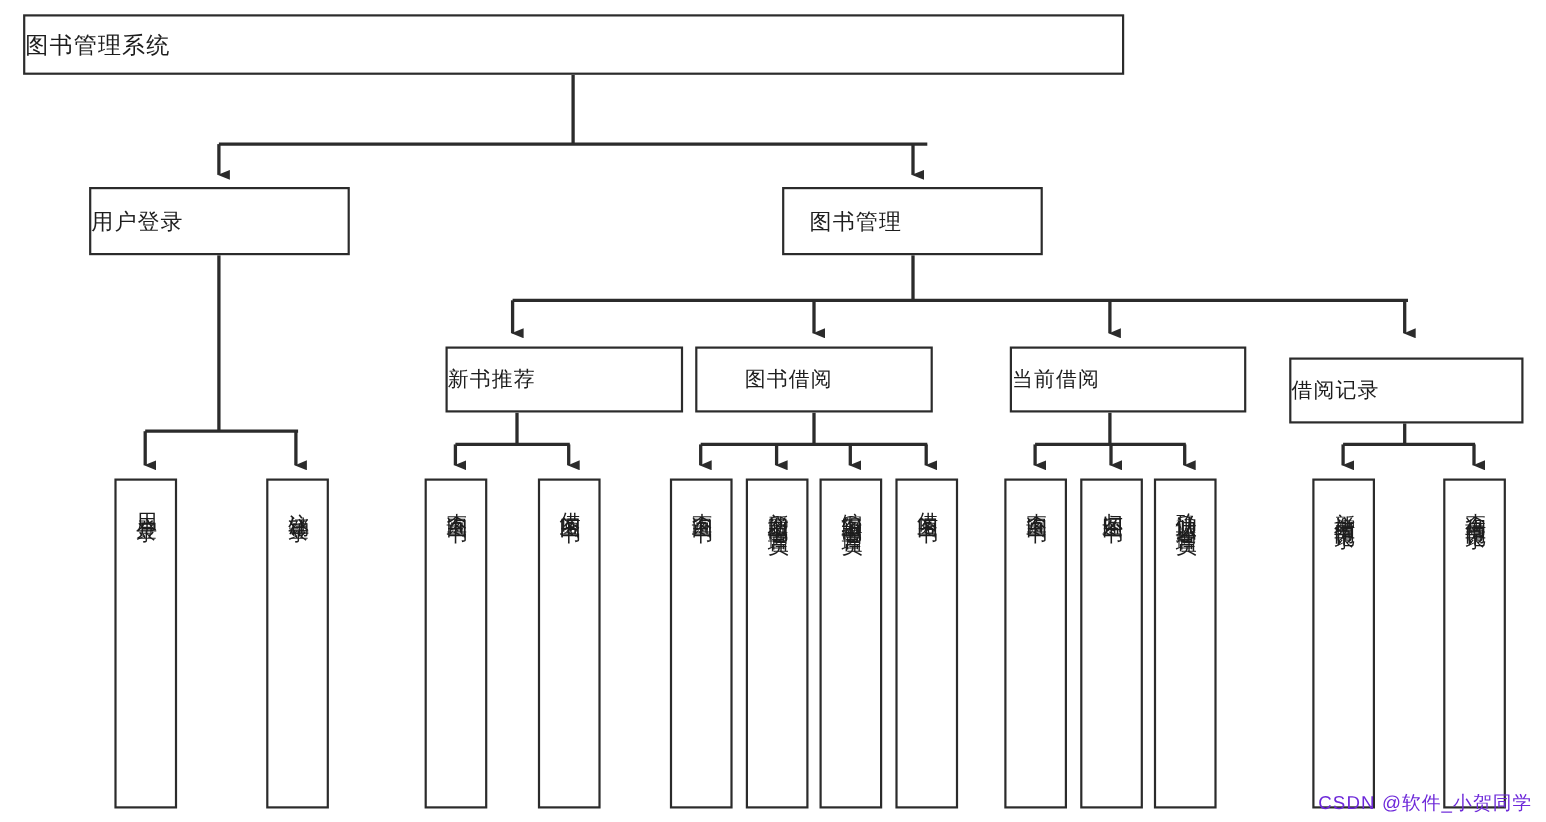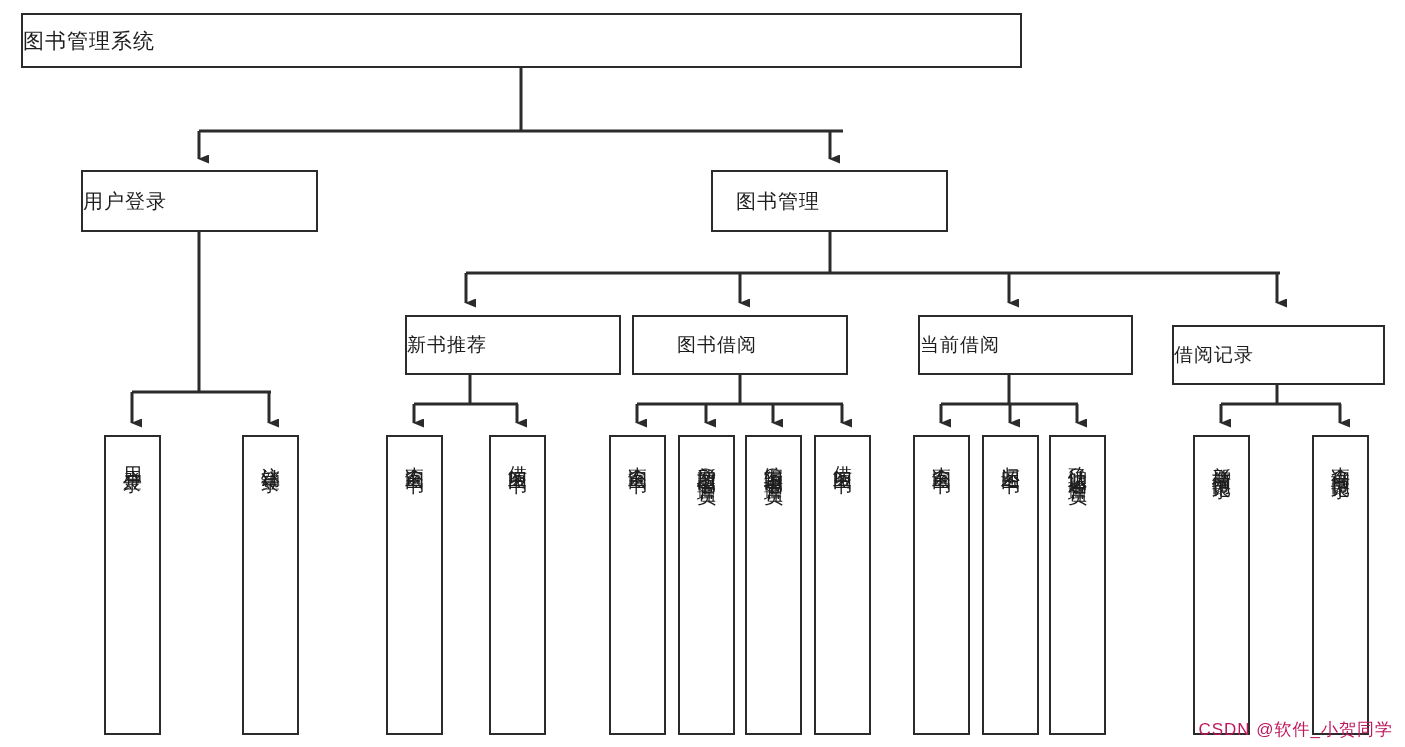--- a/index.html
+++ b/index.html
@@ -69,7 +69,7 @@
     right: 12px;
     bottom: 6px;
     font-size: 17px;
-    color: #be185d;
+    color: #6d28d9;
     letter-spacing: 1px;
     white-space: nowrap;
     z-index: 5;

